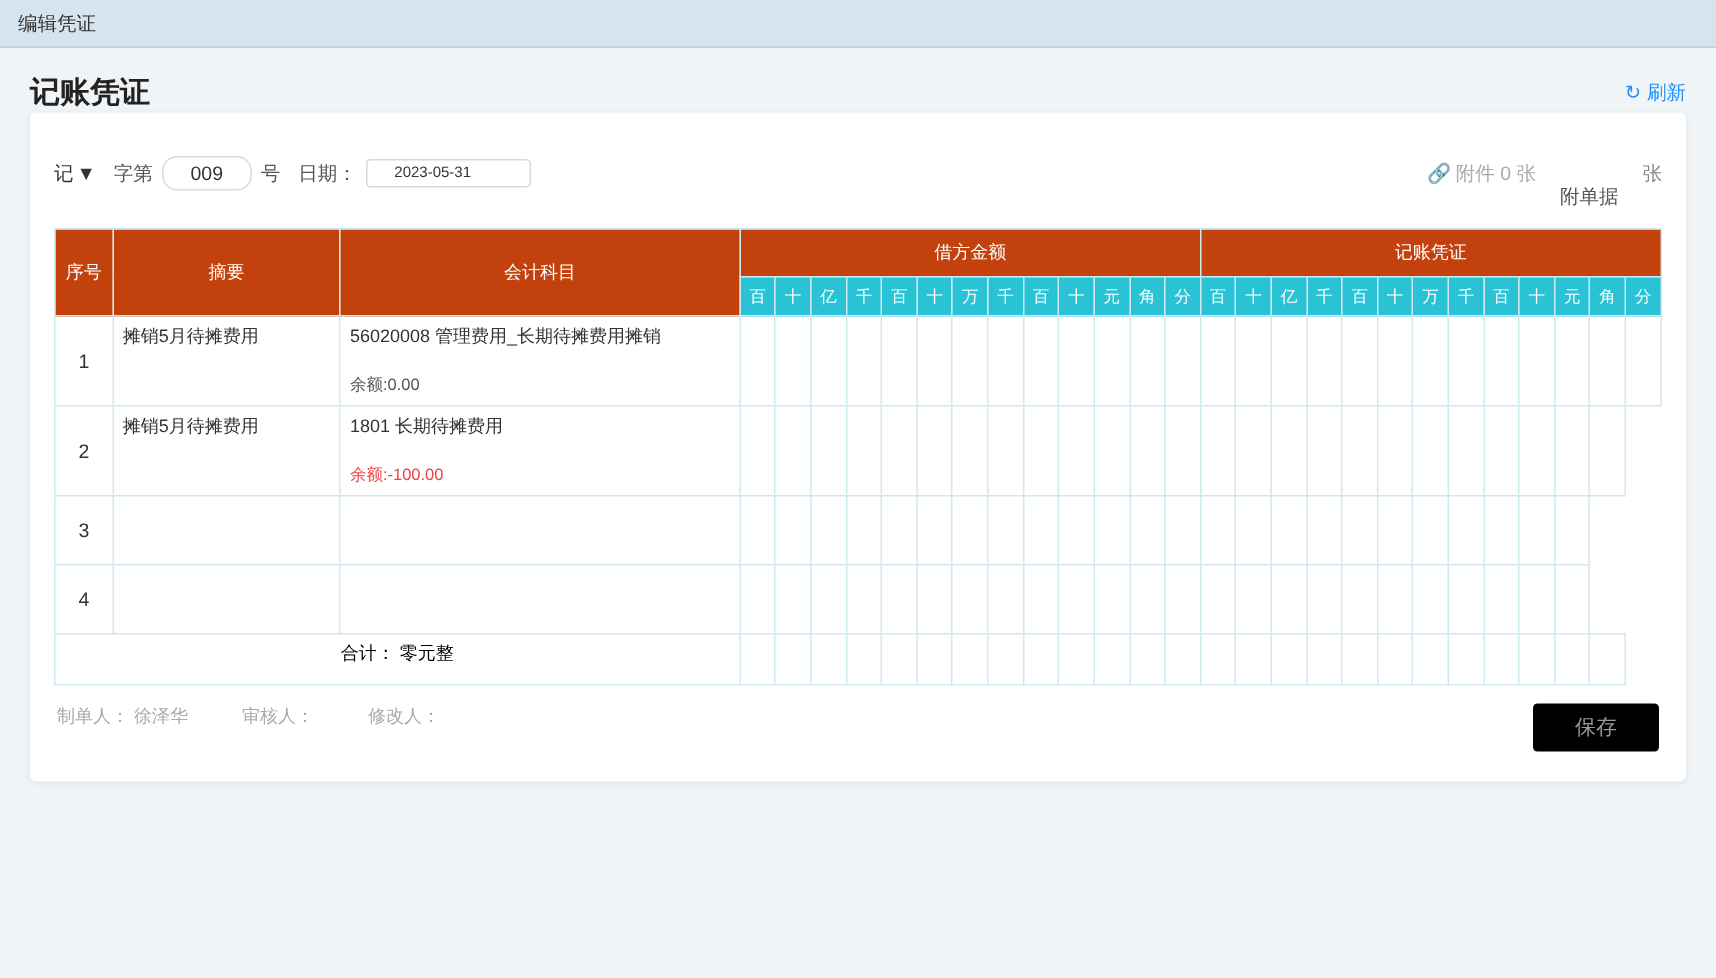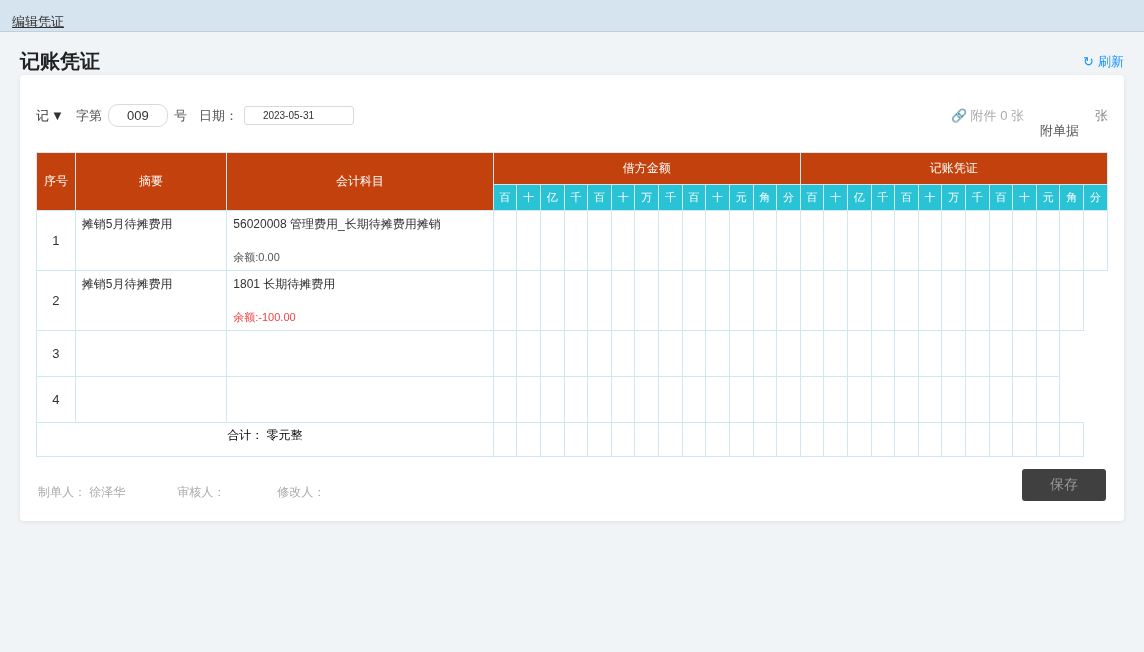--- a/index.html
+++ b/index.html
@@ -22,12 +22,11 @@
       background: #d6e4f0;
       height: 32px;
       display: flex;
-      align-items: flex-end;
+      align-items: center;
       padding: 0 12px;
       font-size: 13px;
       color: #333;
       border-bottom: 1px solid #c0d0e0;
-      text-decoration: underline;
     }
     .main-area {
       flex: 1;

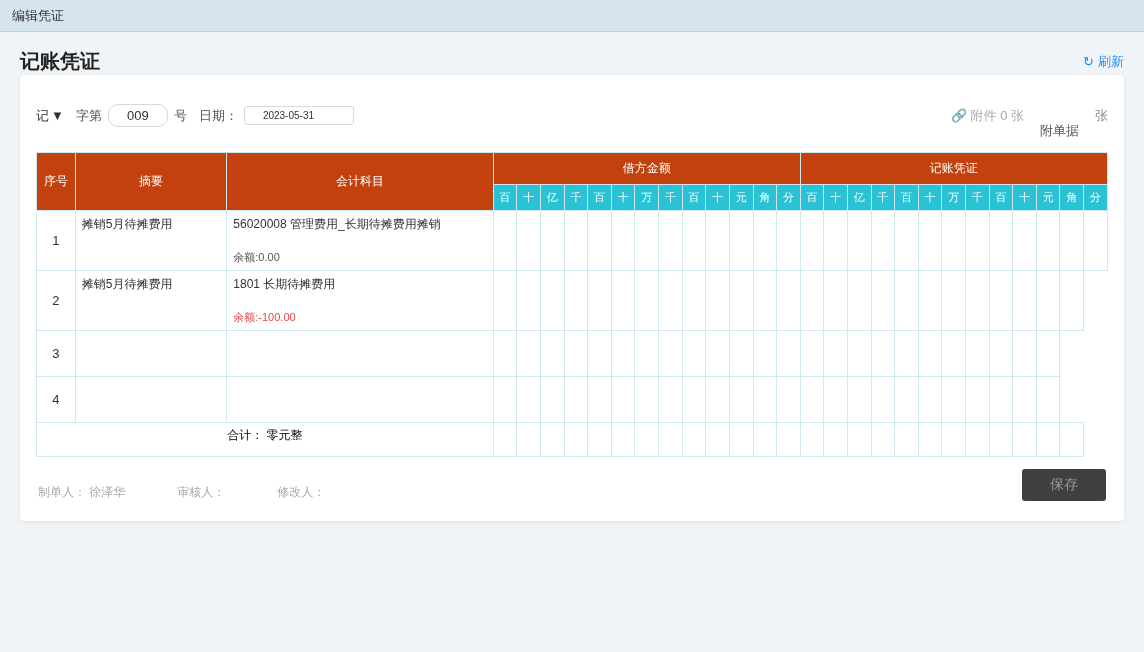--- a/index.html
+++ b/index.html
@@ -187,12 +187,12 @@
     }
     .footer-bar {
       display: flex;
-      align-items: flex-end;
+      align-items: flex-start;
       margin-top: 8px;
       padding: 4px 2px;
       color: #aaa;
       font-size: 12px;
-      gap: 52px;
+      gap: 36px;
     }
     .save-btn {
       margin-left: auto;

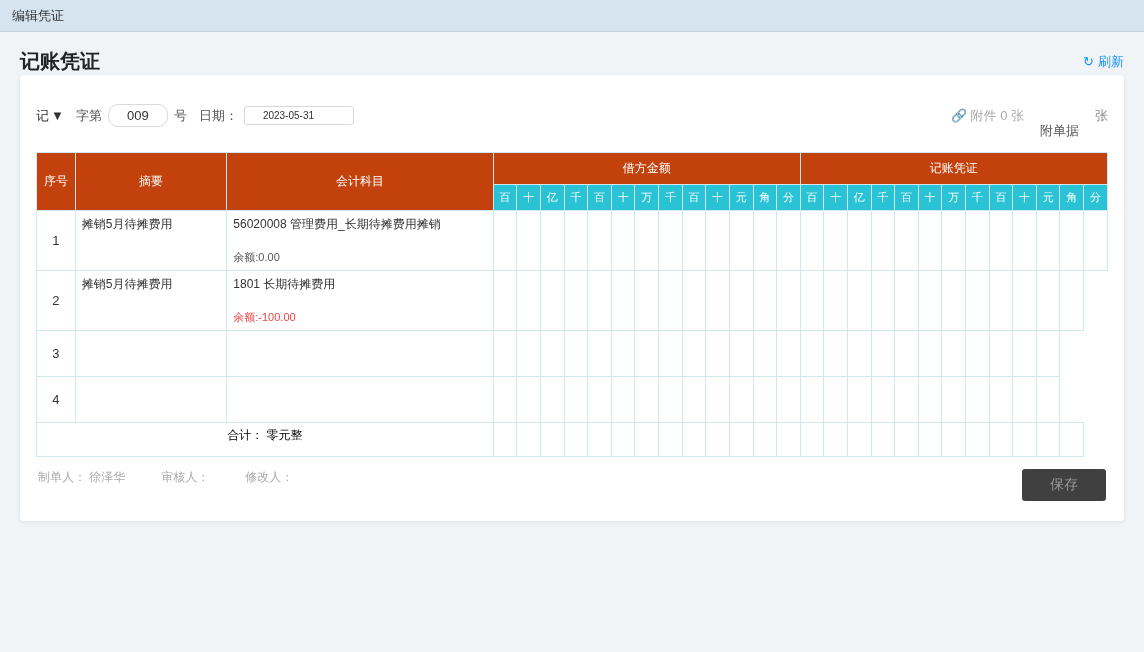--- a/index.html
+++ b/index.html
@@ -196,7 +196,7 @@
     }
     .save-btn {
       margin-left: auto;
-      background: #404040;
+      background: #000000;
       color: #999;
       border: none;
       border-radius: 3px;

